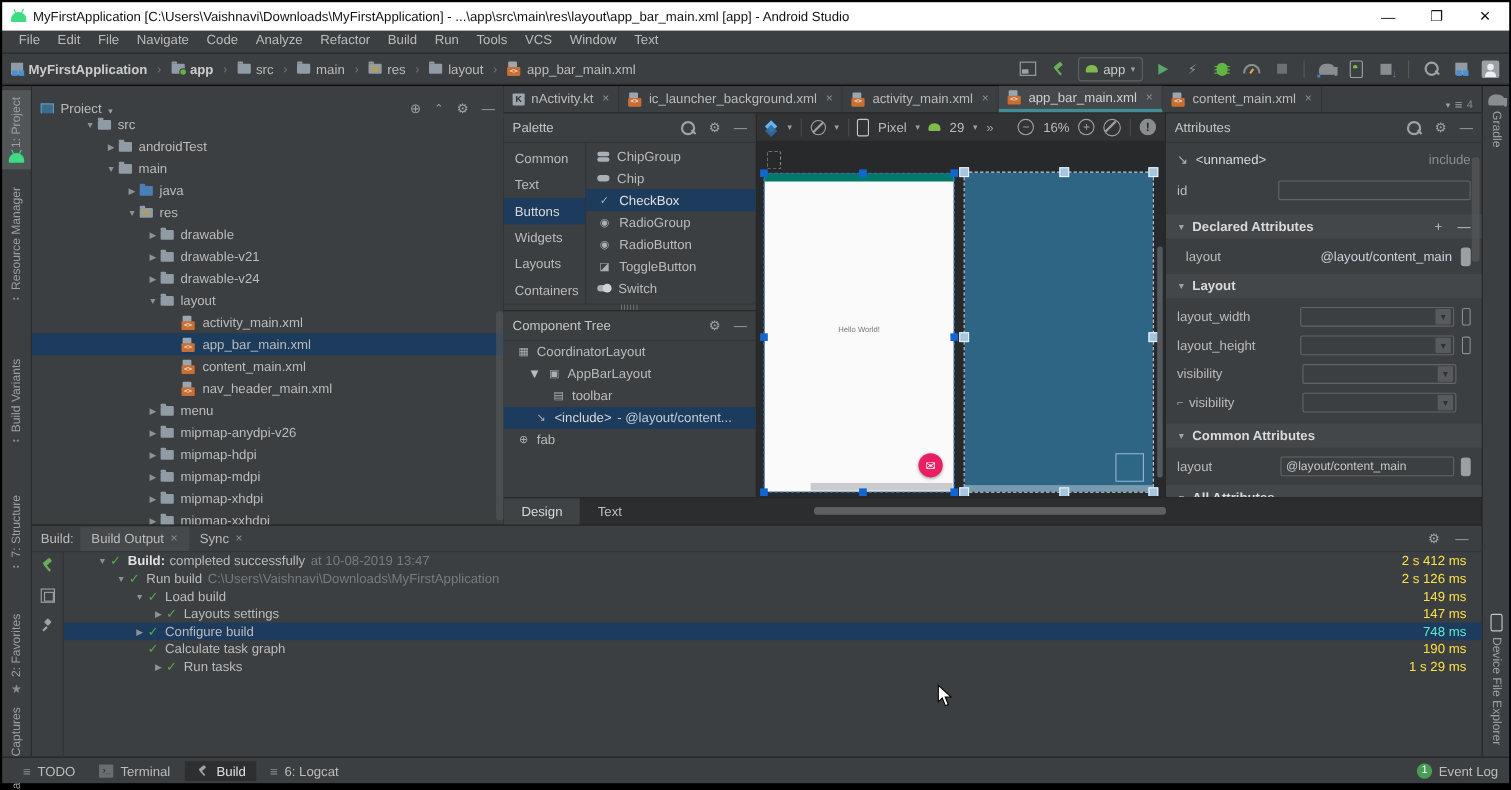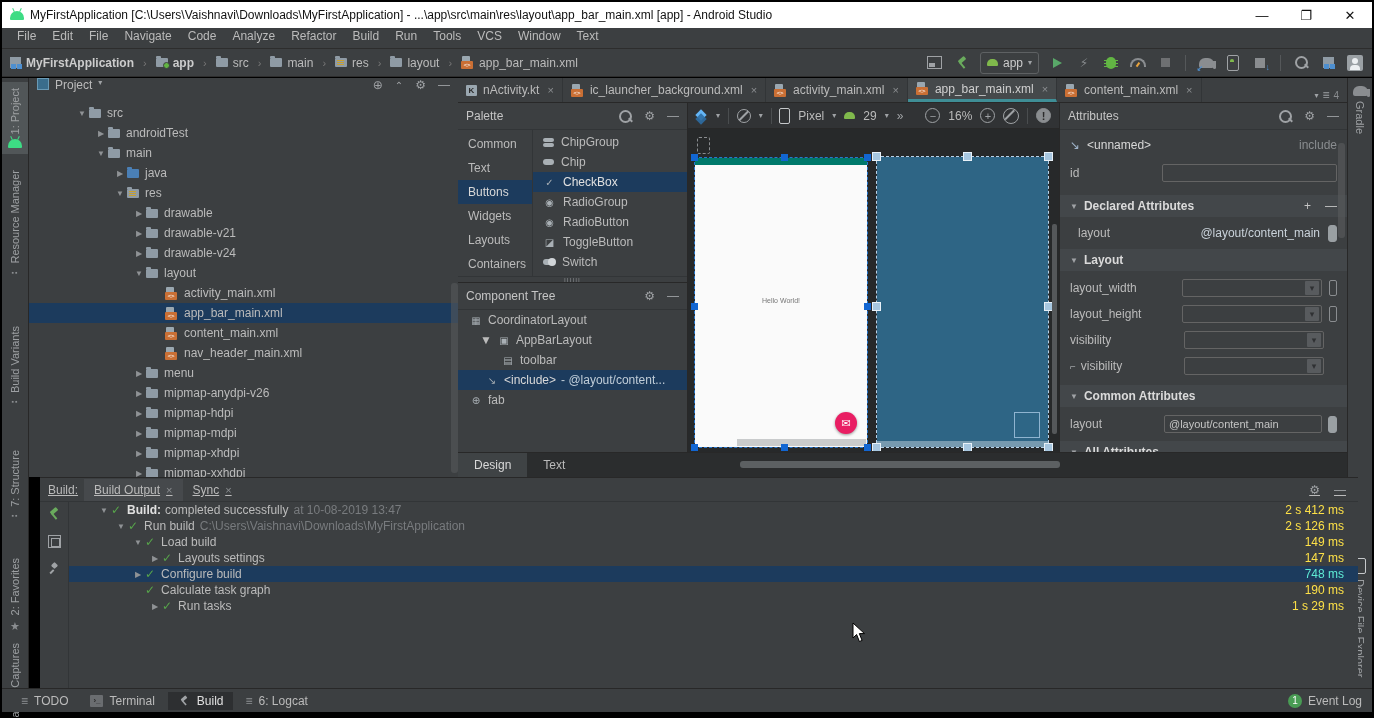--- a/index.html
+++ b/index.html
@@ -90,7 +90,7 @@
   .vtext-dn{writing-mode:vertical-rl;}
   .vitem.active{background:#515658;padding:6px 0;}
   
-  #proj-header{left:29px;top:78px;width:429px;height:29px;background:#3c3f41;border-bottom:1px solid #282828;display:flex;align-items:flex-start;padding:0 8px;box-sizing:border-box;gap:6px;}
+  #proj-header{left:29px;top:78px;width:429px;height:29px;background:#3c3f41;border-bottom:1px solid #282828;display:flex;align-items:flex-end;padding:0 8px;box-sizing:border-box;gap:6px;}
   .viewbox{width:12px;height:12px;background:#3a6d8c;border:1px solid #6a9ab5;box-sizing:border-box;flex:none;}
   .ph-icons{margin-left:auto;display:flex;align-items:center;gap:12px;color:#9fa2a5;}
   #proj-tree{left:29px;top:103px;width:429px;height:374px;background:#3c3f41;overflow:hidden;}

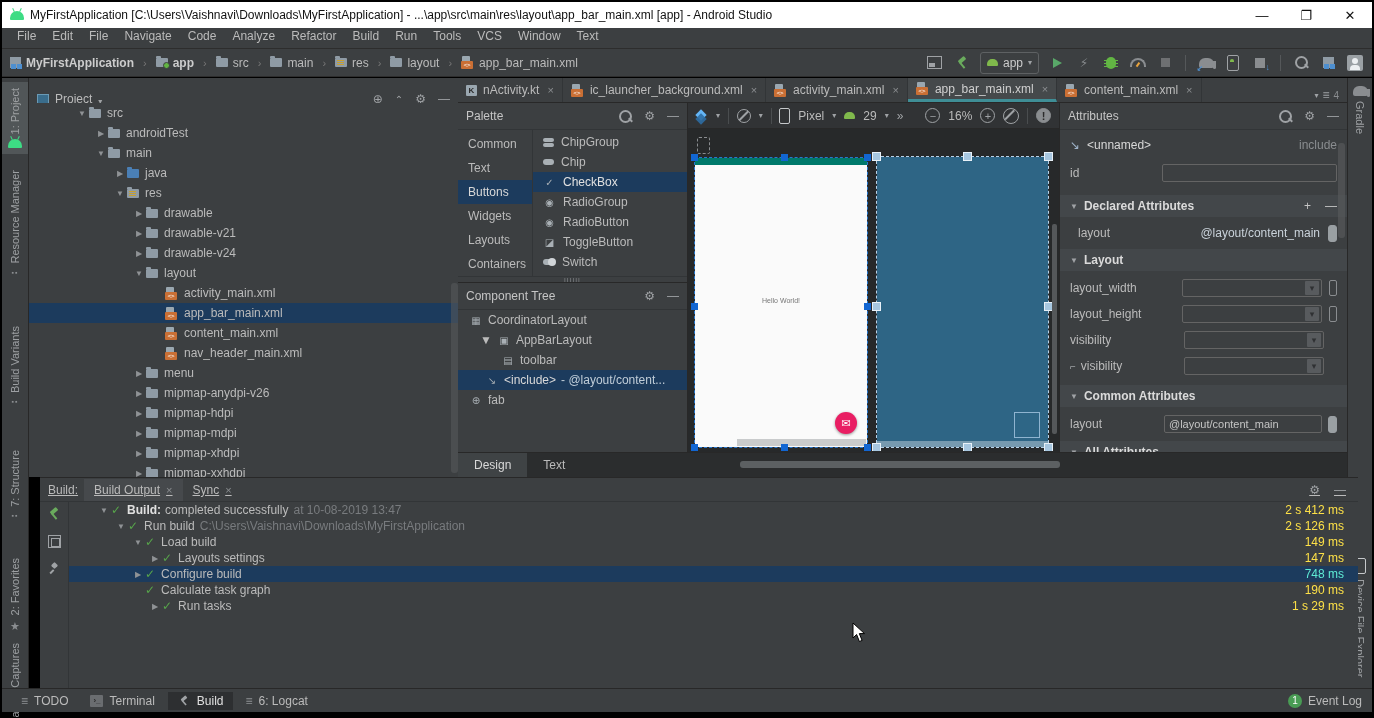--- a/index.html
+++ b/index.html
@@ -160,7 +160,7 @@
   .mtab.active{background:#3f4345;color:#d8d8d8;}
   #hscroll{position:absolute;left:282px;top:8px;width:320px;height:7px;background:#5c6062;border-radius:3px;}
   
-  #buildpanel{left:40px;top:477px;width:1318px;height:211px;background:#3c3f41;border-top:1px solid #282828;box-sizing:border-box;text-decoration:underline;}
+  #buildpanel{left:29px;top:477px;width:1318px;height:211px;background:#3c3f41;border-top:1px solid #282828;box-sizing:border-box;}
   #build-tabs{height:23px;display:flex;align-items:center;padding-left:8px;border-bottom:1px solid #323537;color:#bbb;}
   .btab{display:flex;align-items:center;gap:6px;padding:0 10px;height:22px;}
   .btab.active{background:#46494c;}

